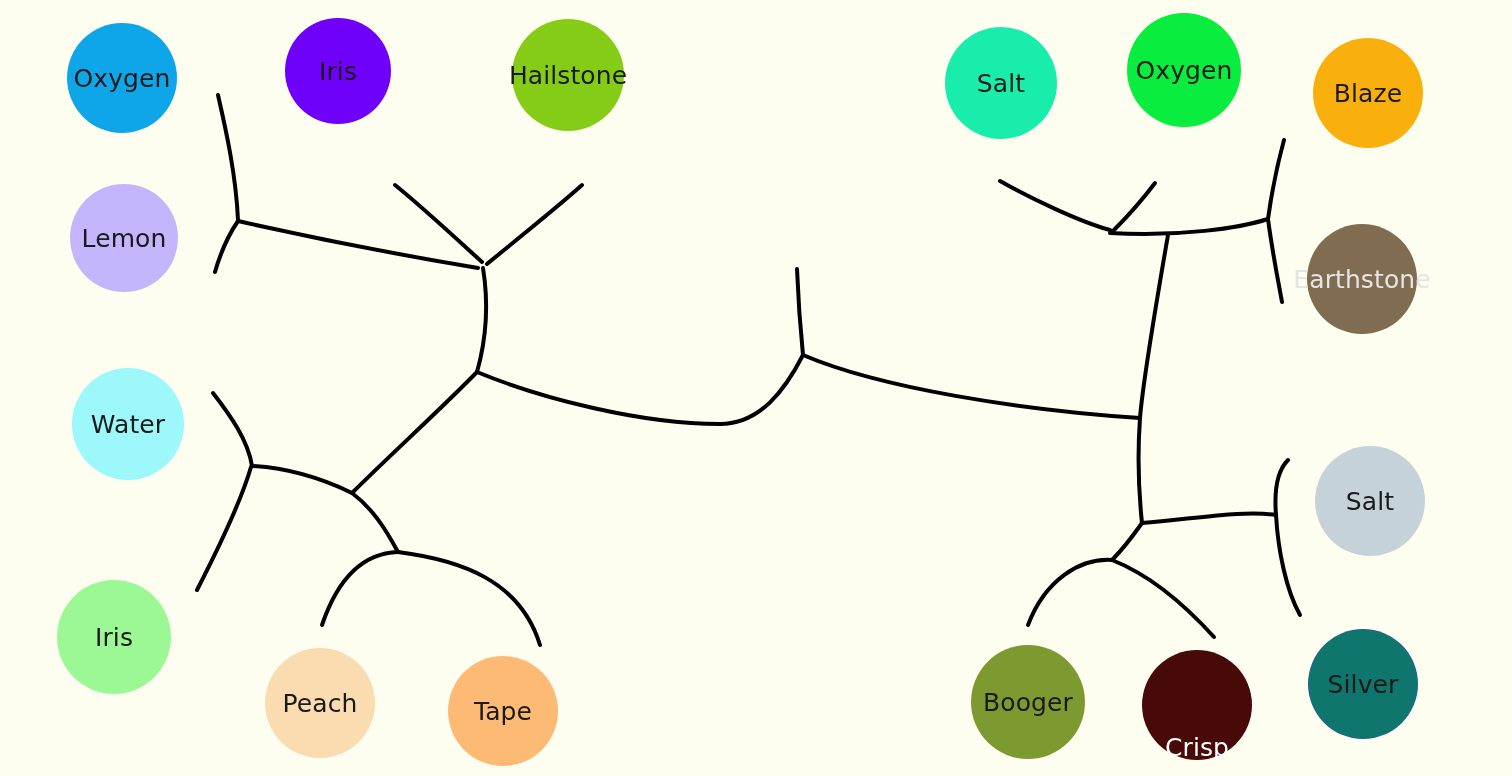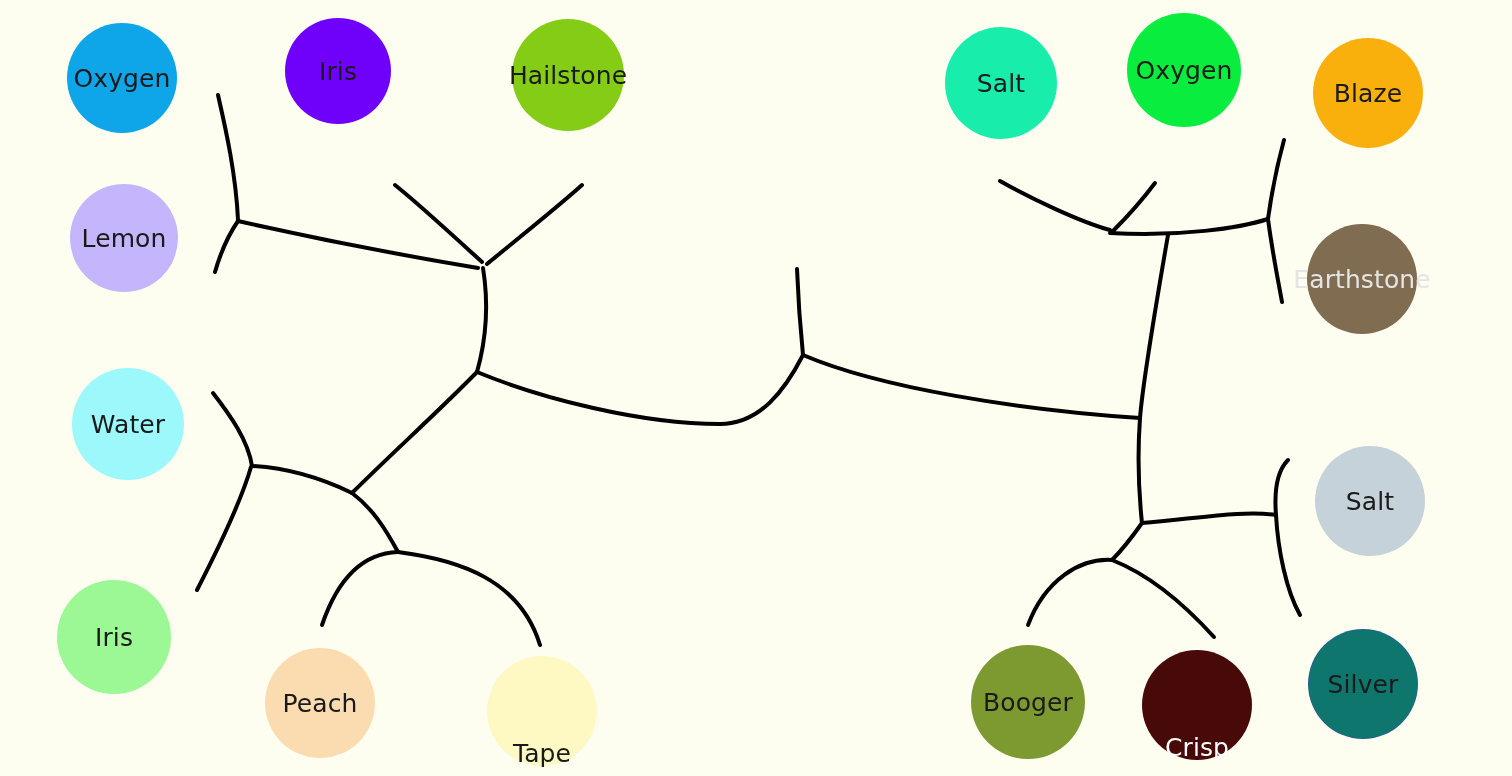--- a/index.html
+++ b/index.html
@@ -128,7 +128,7 @@
       <div class="node" style="left: 265px; top: 648px; width: 110px; height: 110px; background: rgb(251, 220, 176);">
         <span class="node-label" style="color: rgb(26, 26, 26);">Peach</span>
       </div>
-      <div class="node" style="left: 487px; top: 656px; width: 110px; height: 110px; background: #fef9c3; align-items: flex-end;">
+      <div class="node" style="left: 448px; top: 656px; width: 110px; height: 110px; background: #fdba74;">
         <span class="node-label" style="color: rgb(26, 26, 26);">Tape</span>
       </div>
       <div class="node" style="left: 971px; top: 645px; width: 114px; height: 114px; background: rgb(125, 154, 49);">

